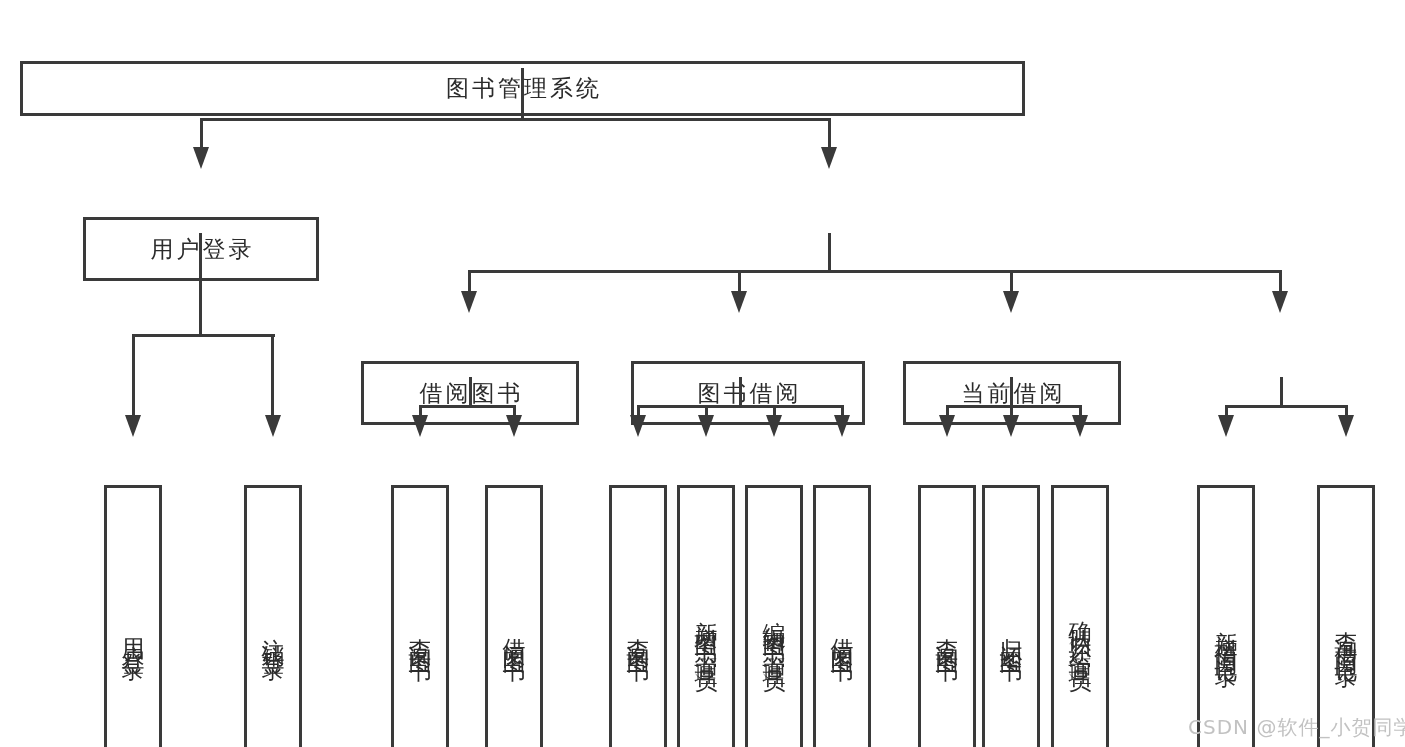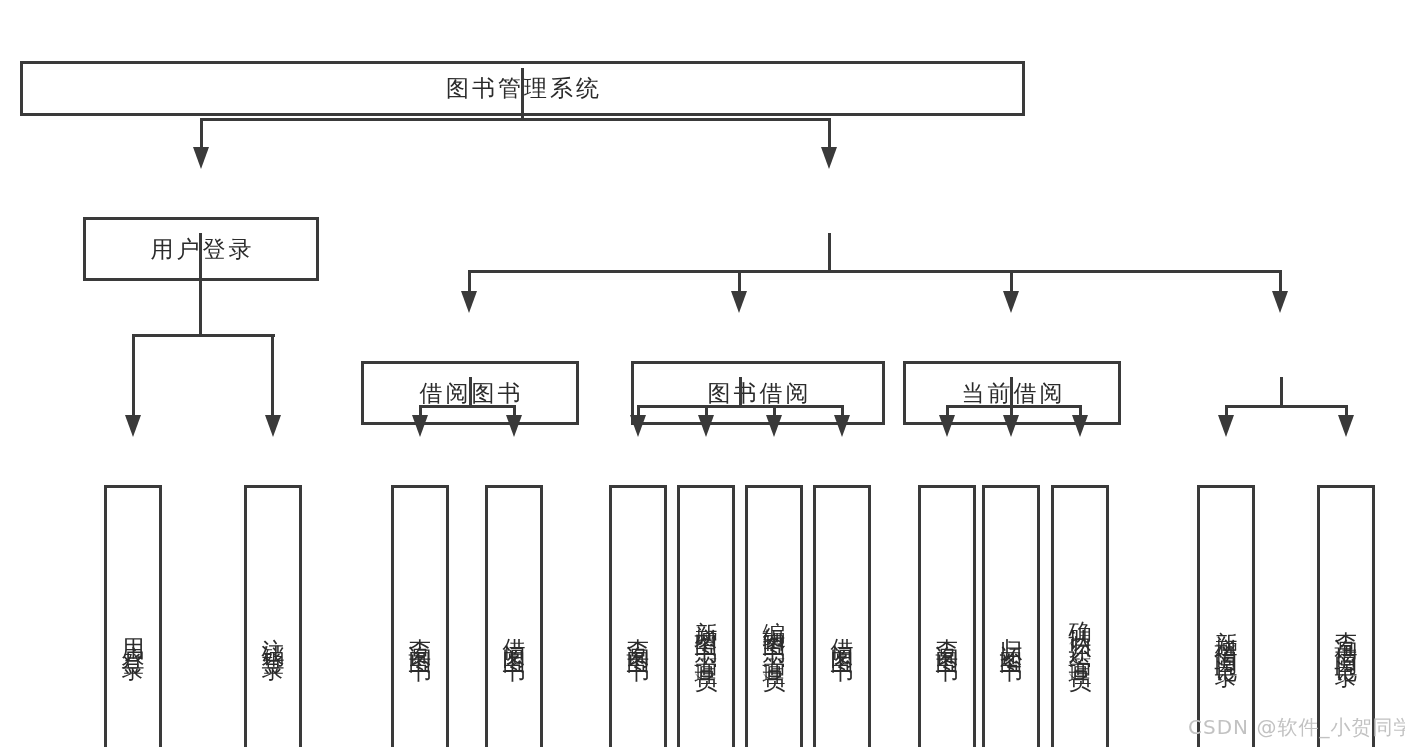--- a/index.html
+++ b/index.html
@@ -71,7 +71,7 @@
   <div class="box hlabel" style="left:83px;top:169px;width:236px;height:64px">用户登录</div>
 
   <div class="box hlabel" style="left:361px;top:313px;width:218px;height:64px">借阅图书</div>
-  <div class="box hlabel" style="left:631px;top:313px;width:254px;height:64px">图书借阅</div>
+  <div class="box hlabel" style="left:631px;top:313px;width:234px;height:64px">图书借阅</div>
   <div class="box hlabel" style="left:903px;top:313px;width:218px;height:64px">当前借阅</div>
 
   <div class="box leaf" style="left:104px;top:437px;width:58px;height:298px">

